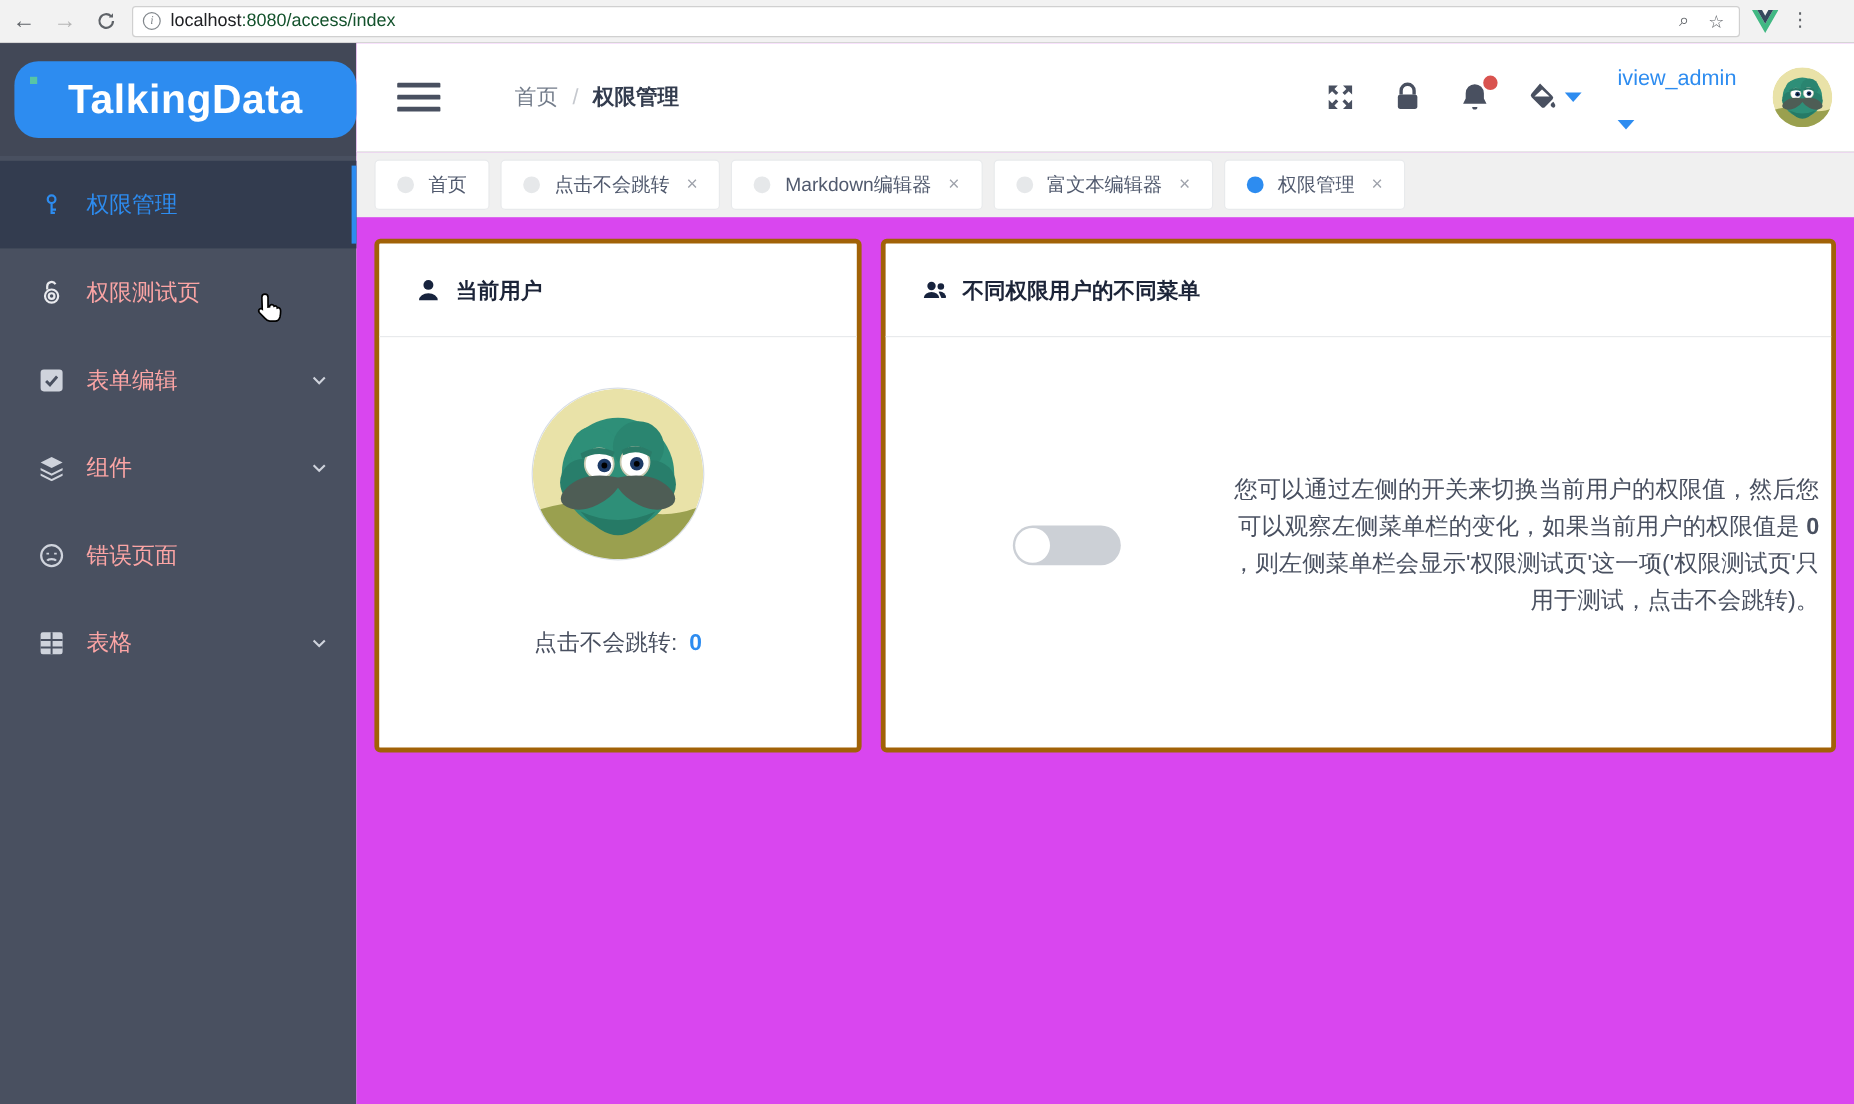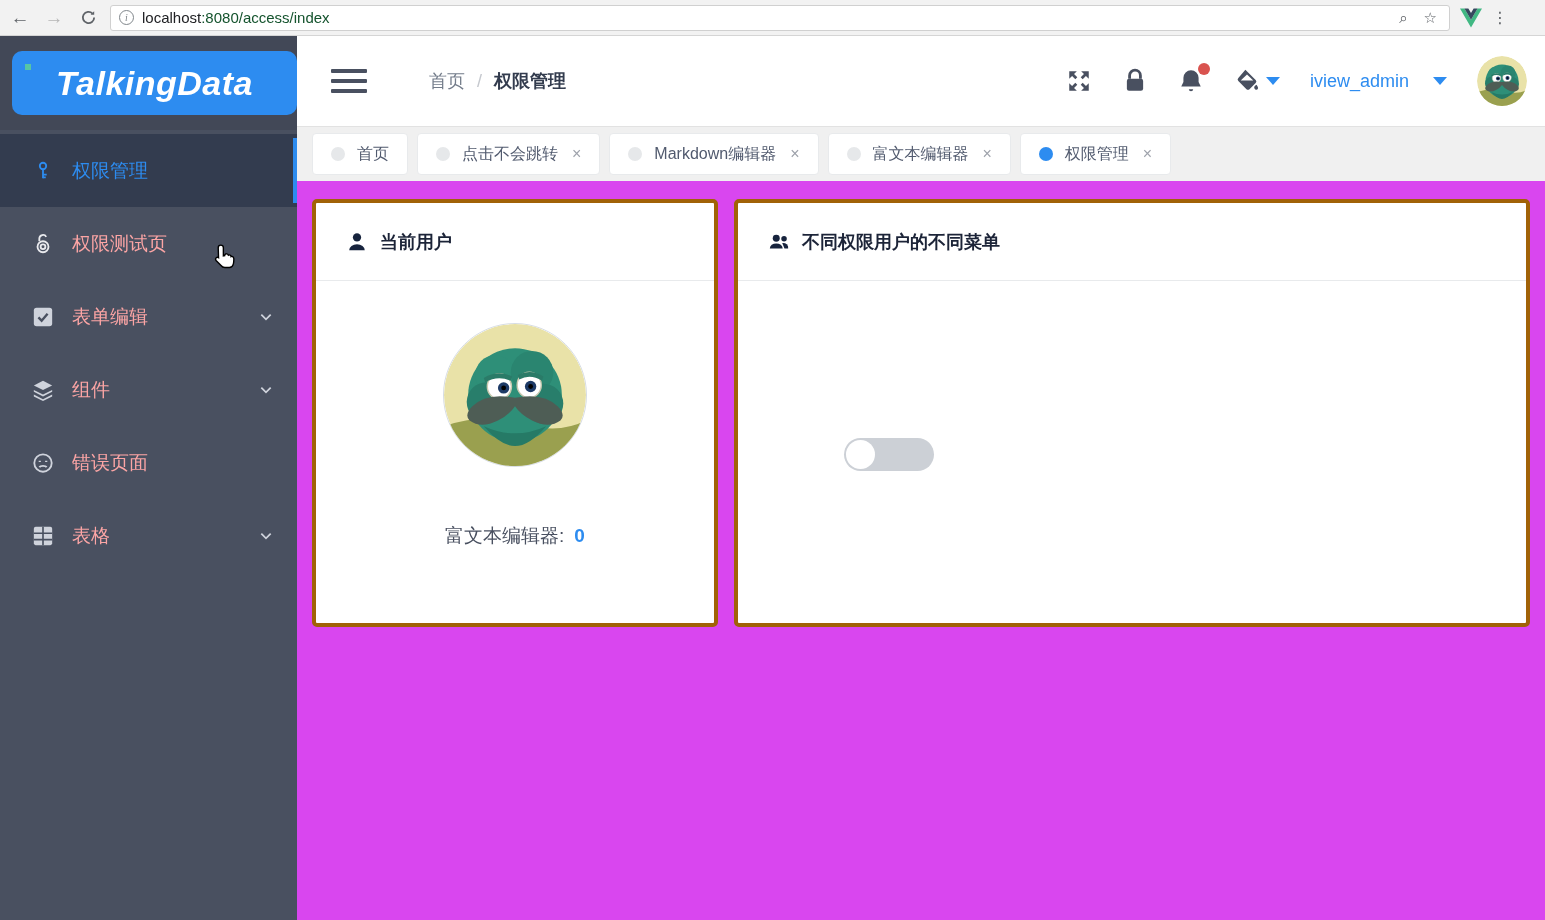--- a/index.html
+++ b/index.html
@@ -30,8 +30,8 @@
 
   
   .logo-wrap { height:94px; background:#424857; display:flex; align-items:center; padding-left:12px; }
-  .logo-box { width:296px; height:64px; background:#2d8cf0; border-radius:10px;
-    display:flex; align-items:center; justify-content:center; position:relative;font-style:italic; }
+  .logo-box { width:296px; height:64px; background:#2d8cf0; border-radius:20px;
+    display:flex; align-items:center; justify-content:center; position:relative; }
   .logo-text { color:#fff; font-weight:bold; font-size:34px; letter-spacing:0.5px; }
   .logo-dot { position:absolute; left:13px; top:13px; width:6px; height:6px; background:#57c5a5; }
   .menu { padding-top:4px; }

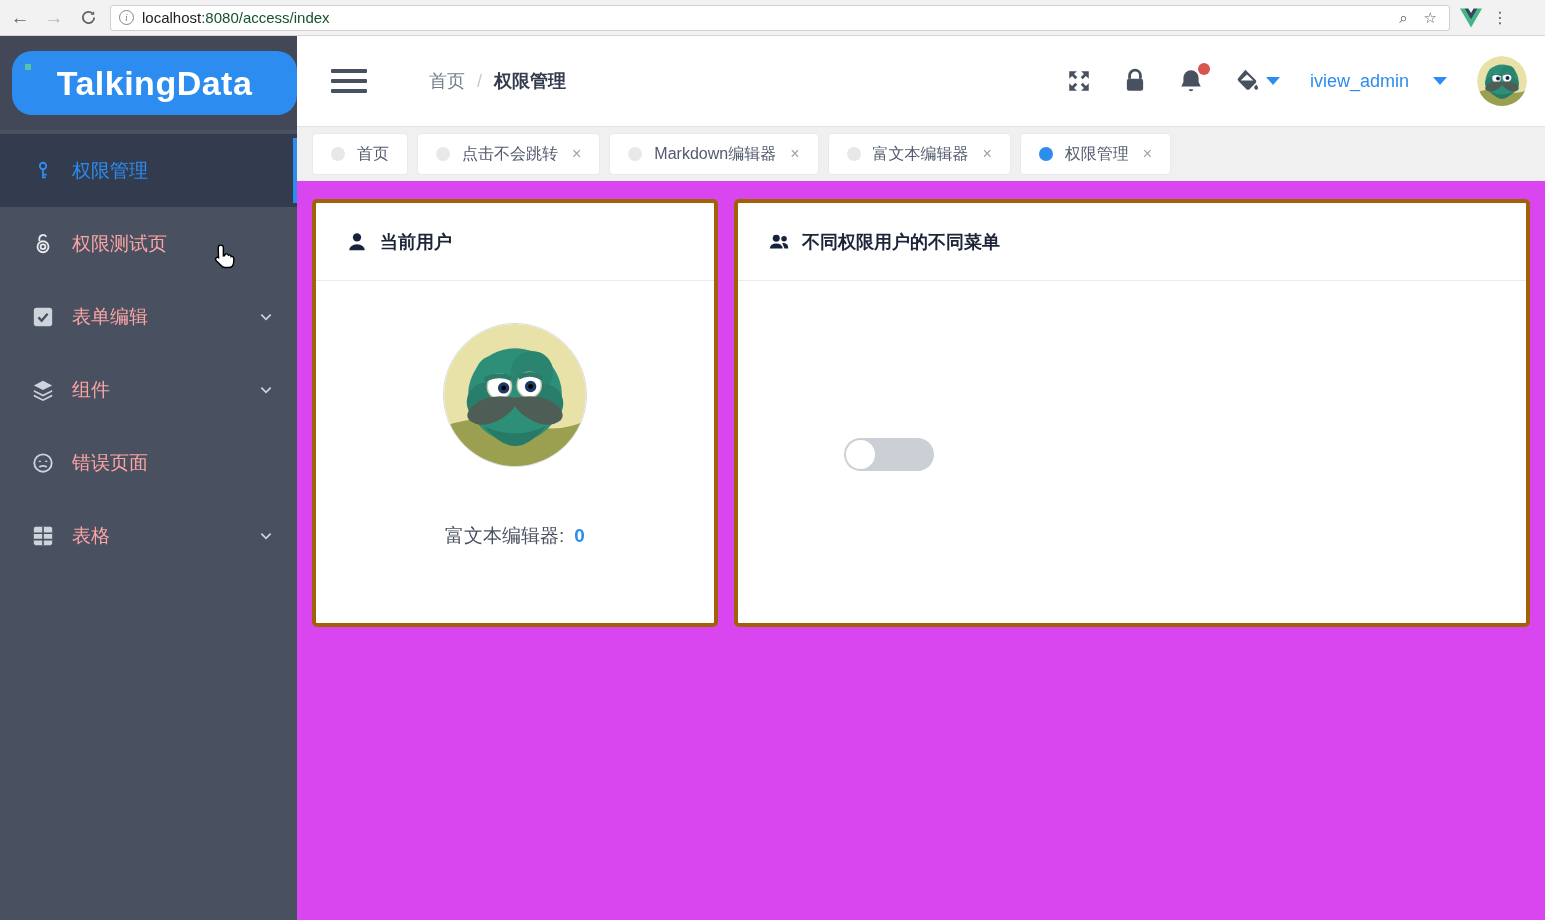--- a/index.html
+++ b/index.html
@@ -59,7 +59,7 @@
   .badge-dot { position:absolute; top:-5px; right:-6px; width:12px; height:12px; border-radius:50%; background:#d9534f; }
   .theme-group { display:flex; align-items:center; gap:6px; cursor:pointer; }
   .caret-blue { width:0; height:0; border-left:7px solid transparent; border-right:7px solid transparent; border-top:8px solid #2d8cf0; }
-  .user-group { display:flex; align-items:center; gap:24px; cursor:pointer; }
+  .user-group { display:flex; gap:24px; cursor:pointer;flex-direction:column; }
   .username { color:#2d8cf0; font-size:18px; }
   .avatar-sm { width:50px; height:50px; border-radius:50%; overflow:hidden; flex:0 0 50px; cursor:pointer; }
   .avatar-sm svg { display:block; width:100%; height:100%; }

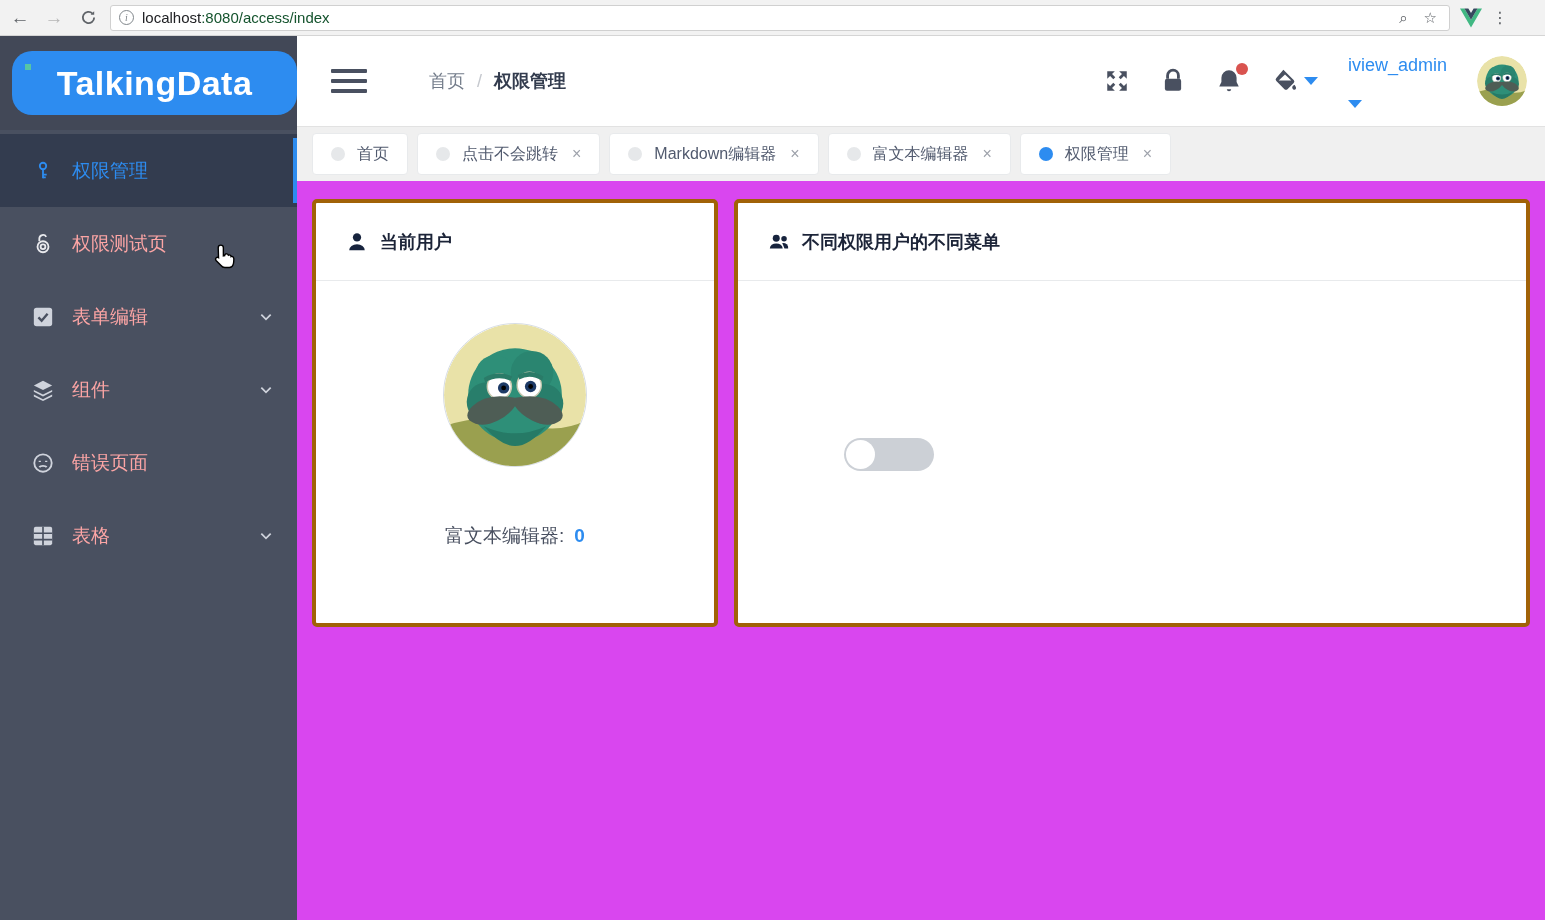--- a/index.html
+++ b/index.html
@@ -369,6 +369,9 @@
           <div class="switch">
             <div class="switch-knob"></div>
           </div>
+          <div class="menu-desc">
+            <span>您可以通过左侧的开关来切换当前用户的权限值，然后您可以观察左侧菜单栏的变化，如果当前用户的权限值是 </span><b>0</b><span> ，则左侧菜单栏会显示'权限测试页'这一项('权限测试页'只用于测试，点击不会跳转)。</span>
+          </div>
         </div>
       </div>
 

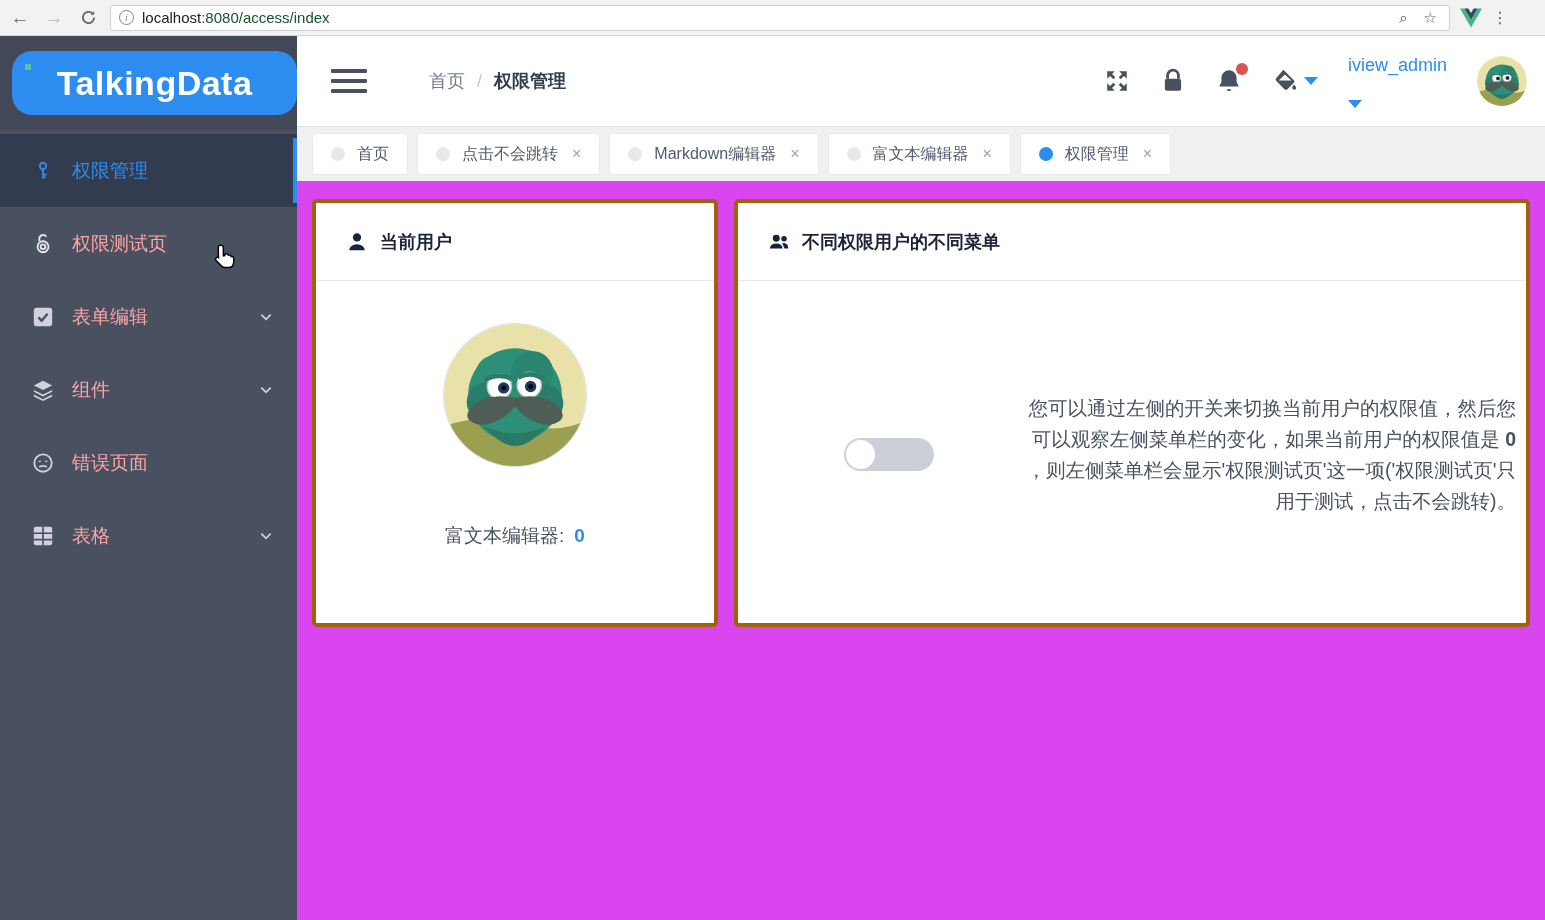--- a/index.html
+++ b/index.html
@@ -350,7 +350,7 @@
             </svg>
           </div>
           <div class="perm-line">
-            <span>富文本编辑器:</span><span class="perm-value">0</span>
+            <span>点击不会跳转:</span><span class="perm-value">0</span>
           </div>
         </div>
       </div>

